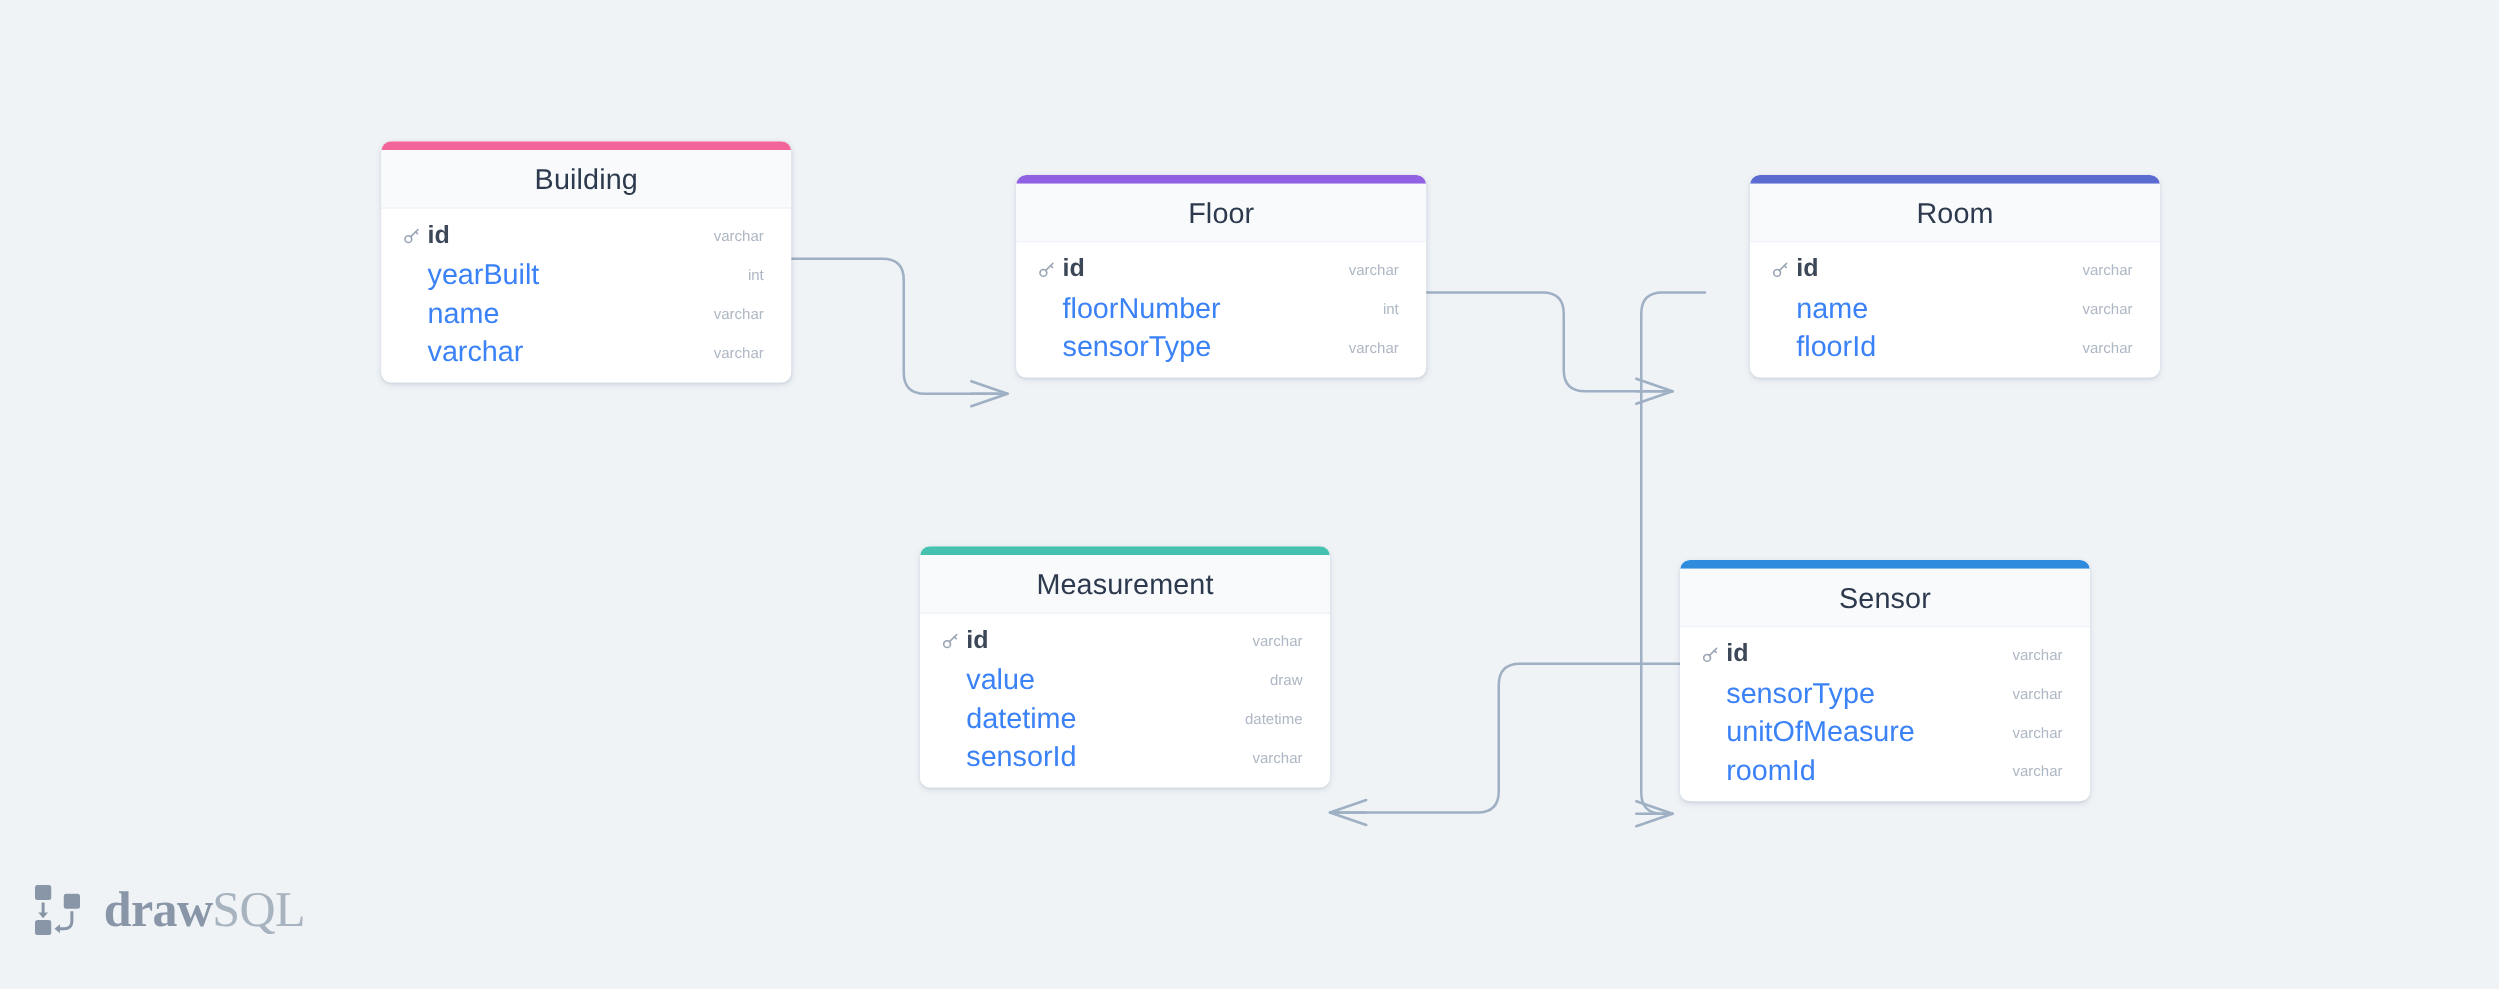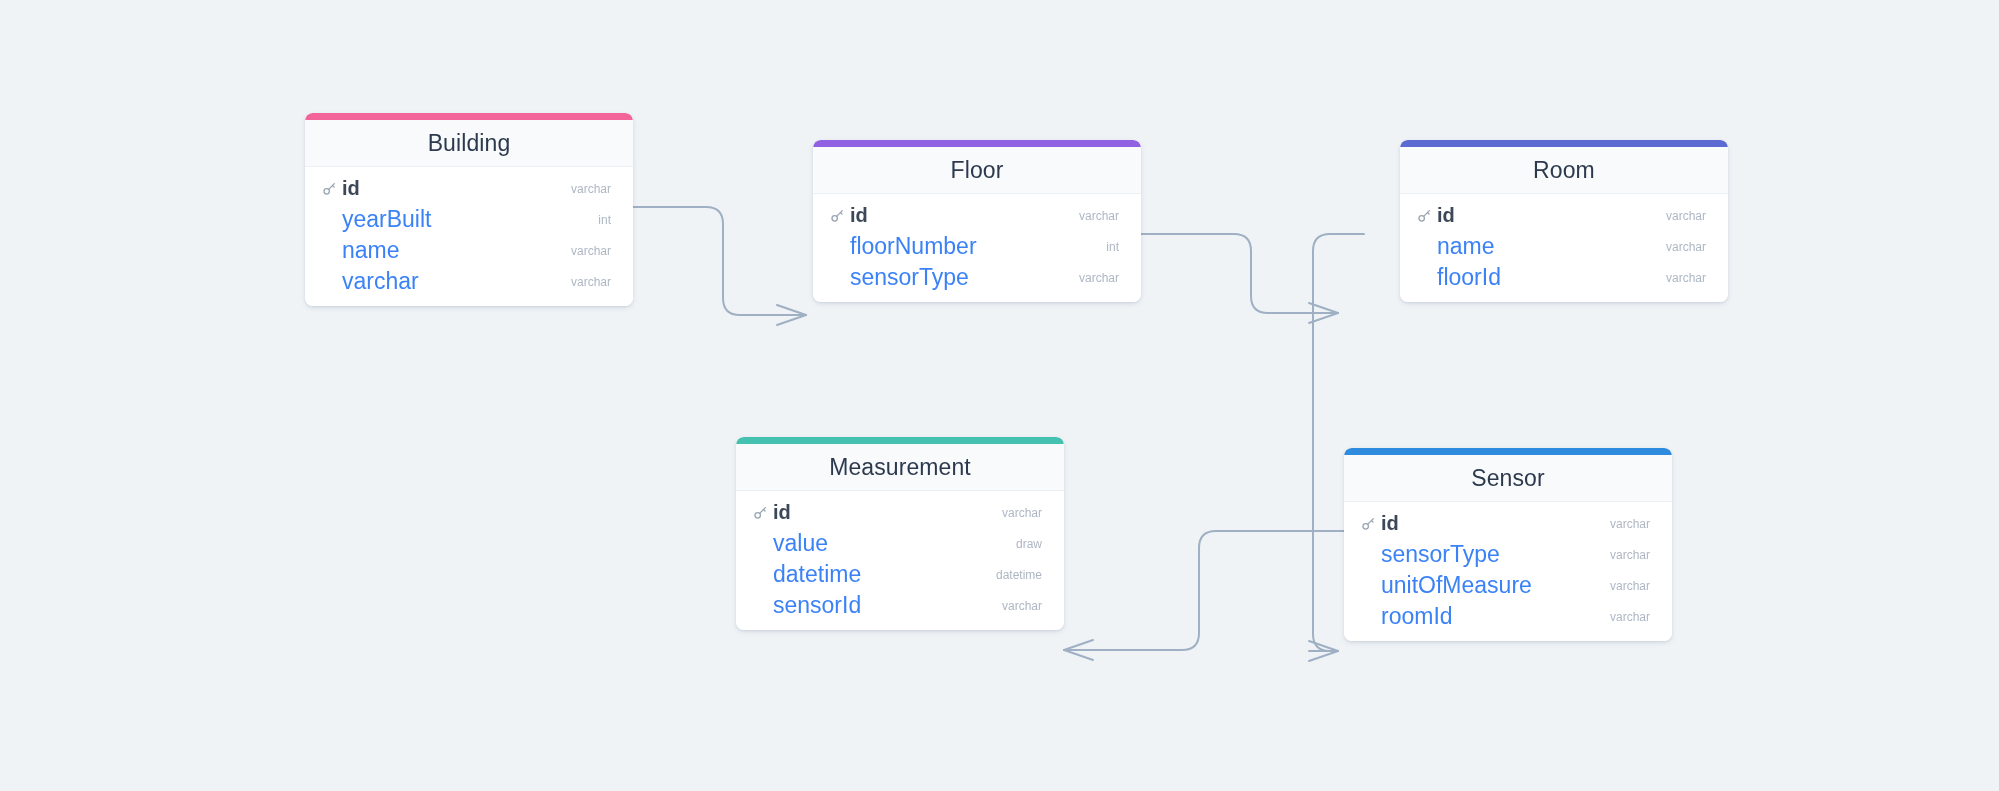--- a/index.html
+++ b/index.html
@@ -317,6 +317,20 @@
       </div>
     </div>
 
+  <div id="logo">
+    <span>
+      <svg id="logo-mark" width="46" height="46" viewBox="0 0 46 46" xmlns="http://www.w3.org/2000/svg">
+        <rect x="2" y="3" width="13" height="12" rx="2" fill="#8996a8"></rect>
+        <rect x="2" y="31" width="13" height="12" rx="2" fill="#8996a8"></rect>
+        <path d="M 8.5 17 L 8.5 27" stroke="#8996a8" stroke-width="2.4" fill="none"></path>
+        <path d="M 4.6 25 L 8.5 29.6 L 12.4 25 Z" fill="#8996a8"></path>
+        <rect x="25" y="10" width="13" height="12" rx="2" fill="#8996a8"></rect>
+        <path d="M 31.5 24 L 31.5 32 Q 31.5 38 25 38 L 19.5 38" stroke="#8996a8" stroke-width="2.4" fill="none"></path>
+        <path d="M 22 34.4 L 17.6 38 L 22 41.6 Z" fill="#8996a8"></path>
+      </svg>
+    </span>
+    <span class="logo-text"><span class="logo-draw">draw</span><span class="logo-sql">SQL</span></span>
+  </div>
 
 </div>
 

